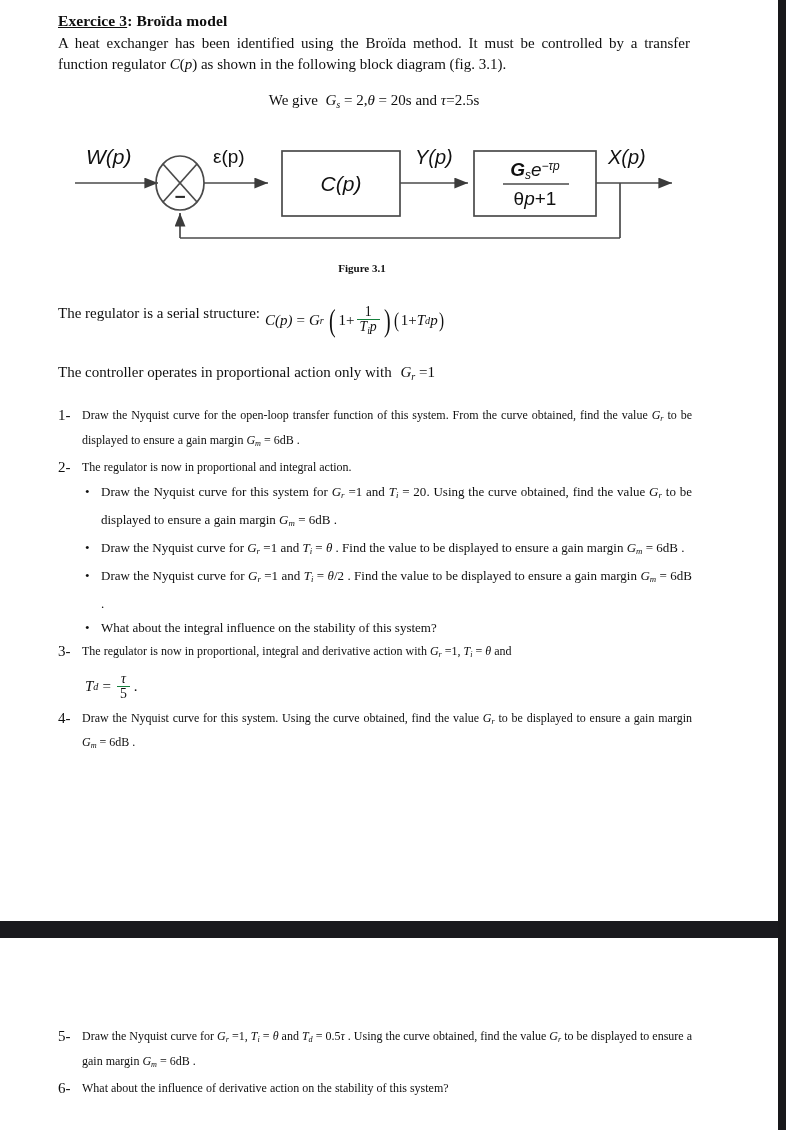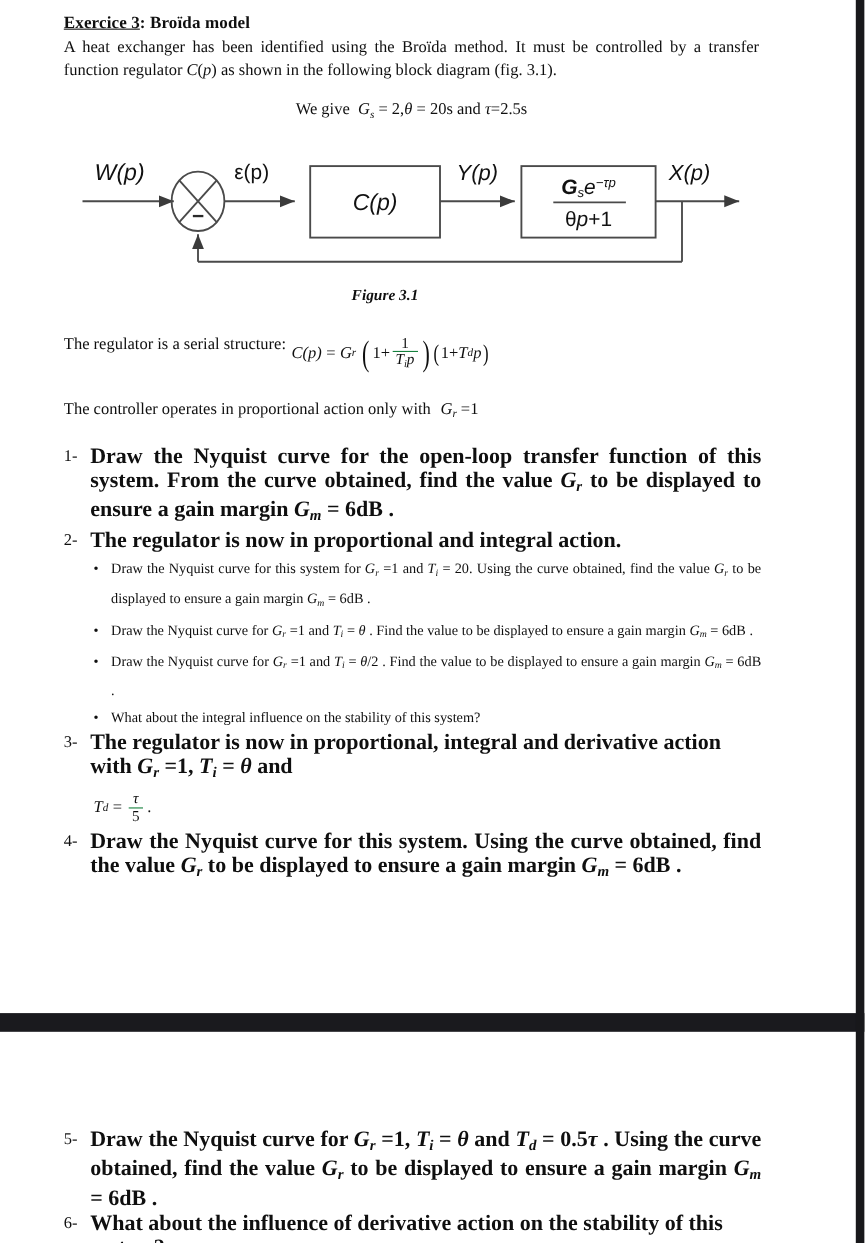--- a/index.html
+++ b/index.html
@@ -89,13 +89,12 @@
 
   .fig-caption {
     position: absolute;
-    left: 0;
+    left: 12px;
     top: 262px;
     width: 700px;
     text-align: center;
-    font-size: 14px;
+    font-size: 11px;
     font-weight: bold;
-    font-style: italic;
   }
 
   

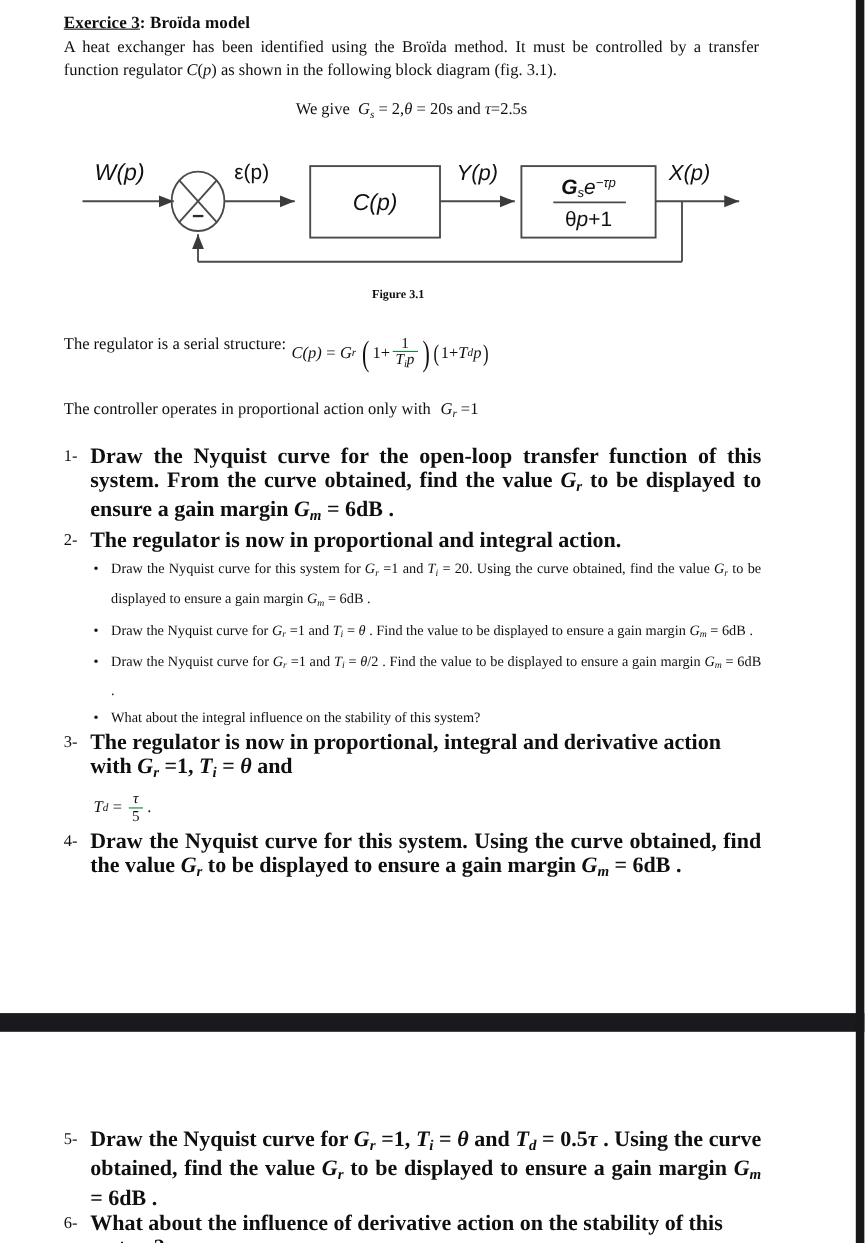--- a/index.html
+++ b/index.html
@@ -161,11 +161,10 @@
   }
   .q-text {
     flex: 1;
-    font-size: 20px;
+    font-size: 12px;
     line-height: 21.5px;
     text-align: justify;
     text-justify: inter-word;
-    font-weight: bold;
   }
   .q-text.nojust { text-align: left; }
 

